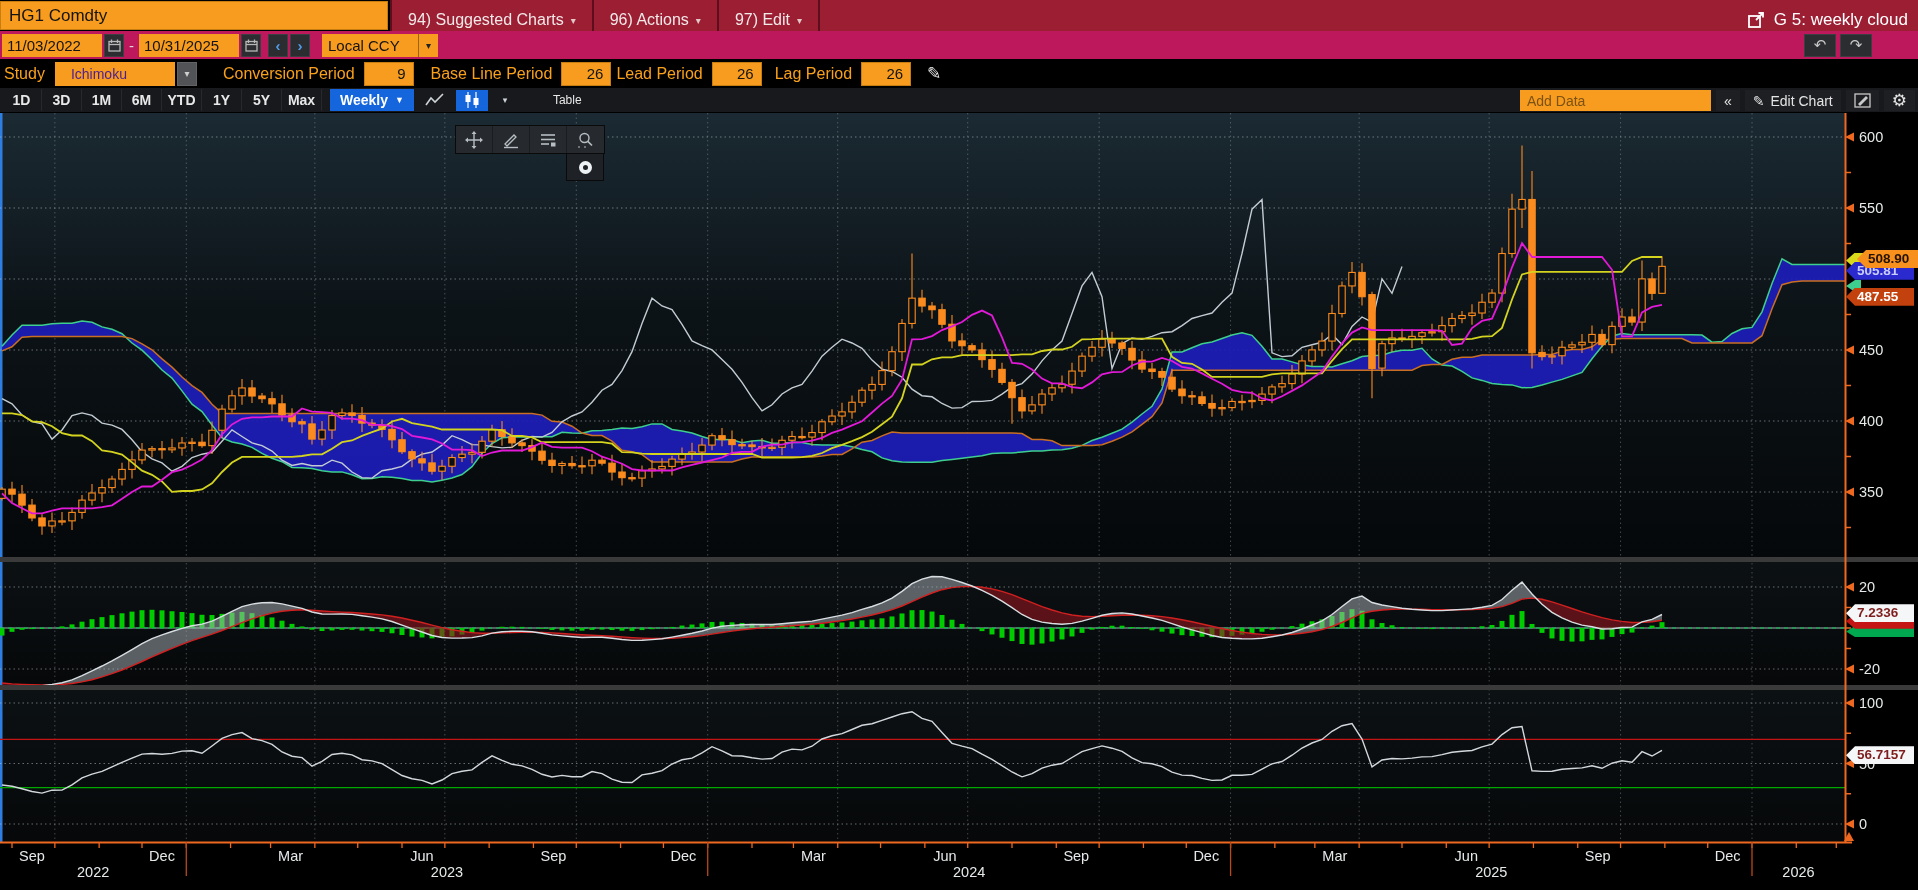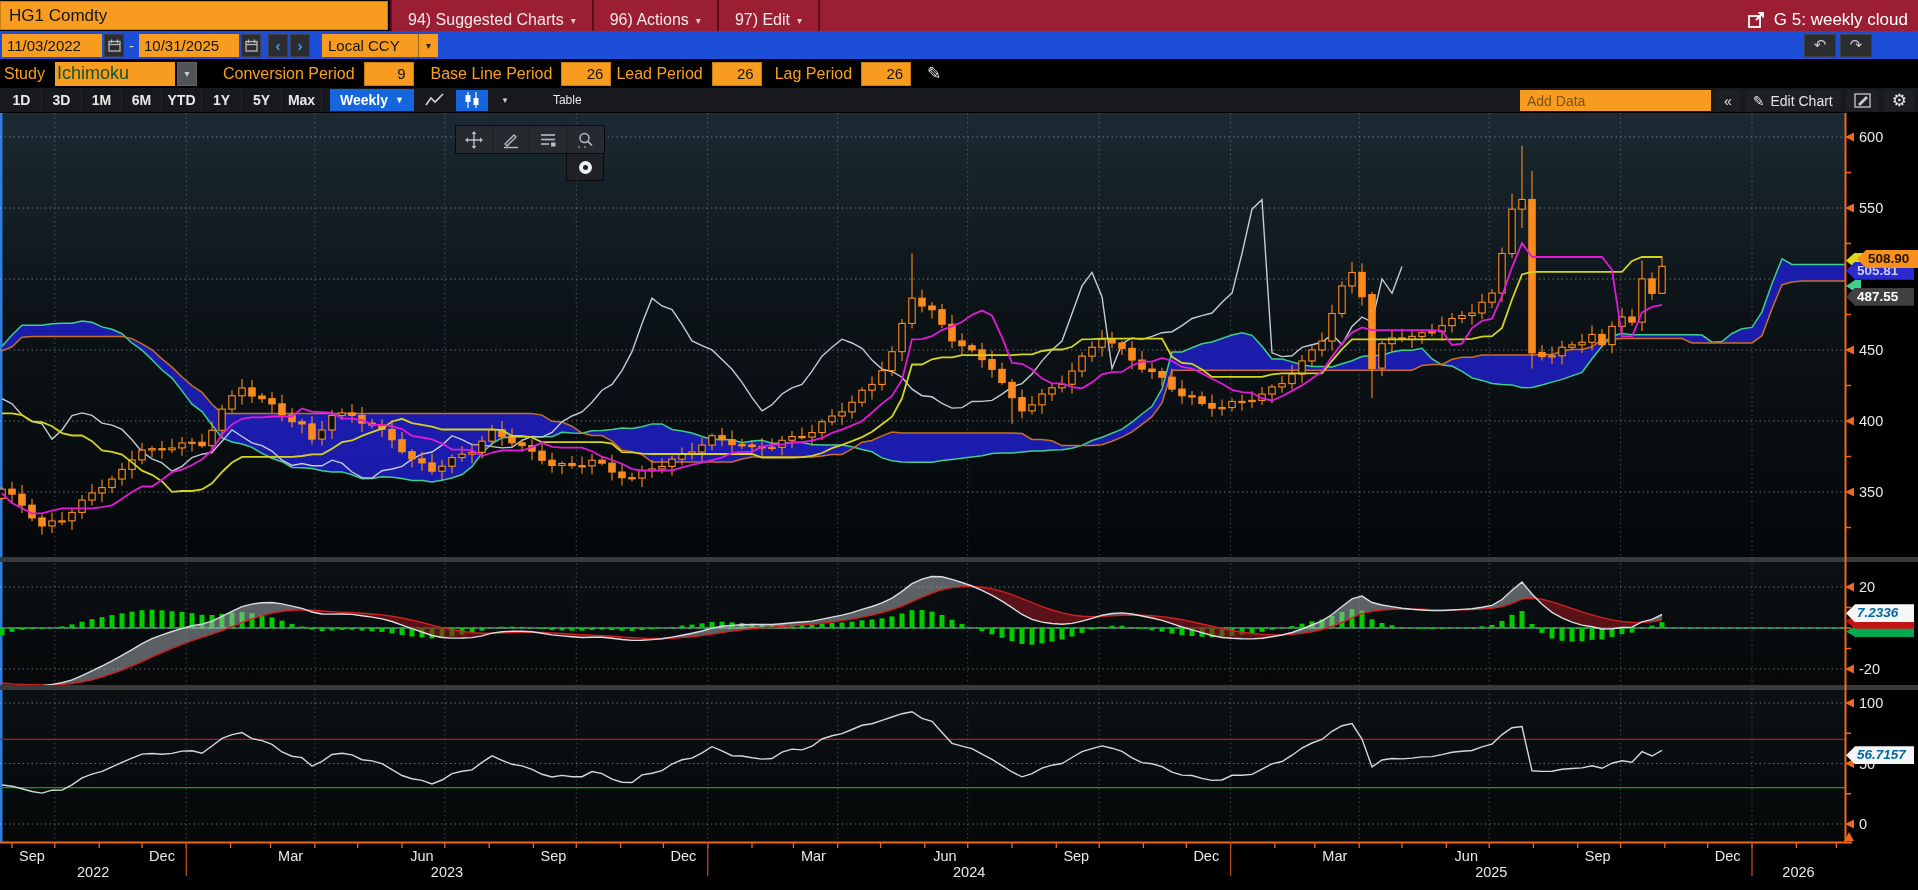--- a/index.html
+++ b/index.html
@@ -14,7 +14,7 @@
   .caret{font-size:10px;color:#e3c8c8;}
   .chart-tag-label{margin-left:auto;display:flex;align-items:center;gap:9px;color:#fff;font-size:17px;padding-right:10px;}
   
-  .row2{position:absolute;left:0;top:31px;width:1918px;height:28px;background:#1d4ed8;display:flex;align-items:center;}
+  .row2{position:absolute;left:0;top:31px;width:1918px;height:28px;background:#be185d;display:flex;align-items:center;}
   .fld{background:#f79c1e;border:none;color:#141414;font-size:15px;height:23px;outline:none;}
   .date-fld{width:100px;padding:0 5px;}
   .sq-btn{width:20px;height:23px;background:#2b2d30;border:1px solid #3c3e41;display:flex;align-items:center;justify-content:center;margin-left:2px;color:#4f9be8;font-size:15px;font-weight:bold;cursor:default;}

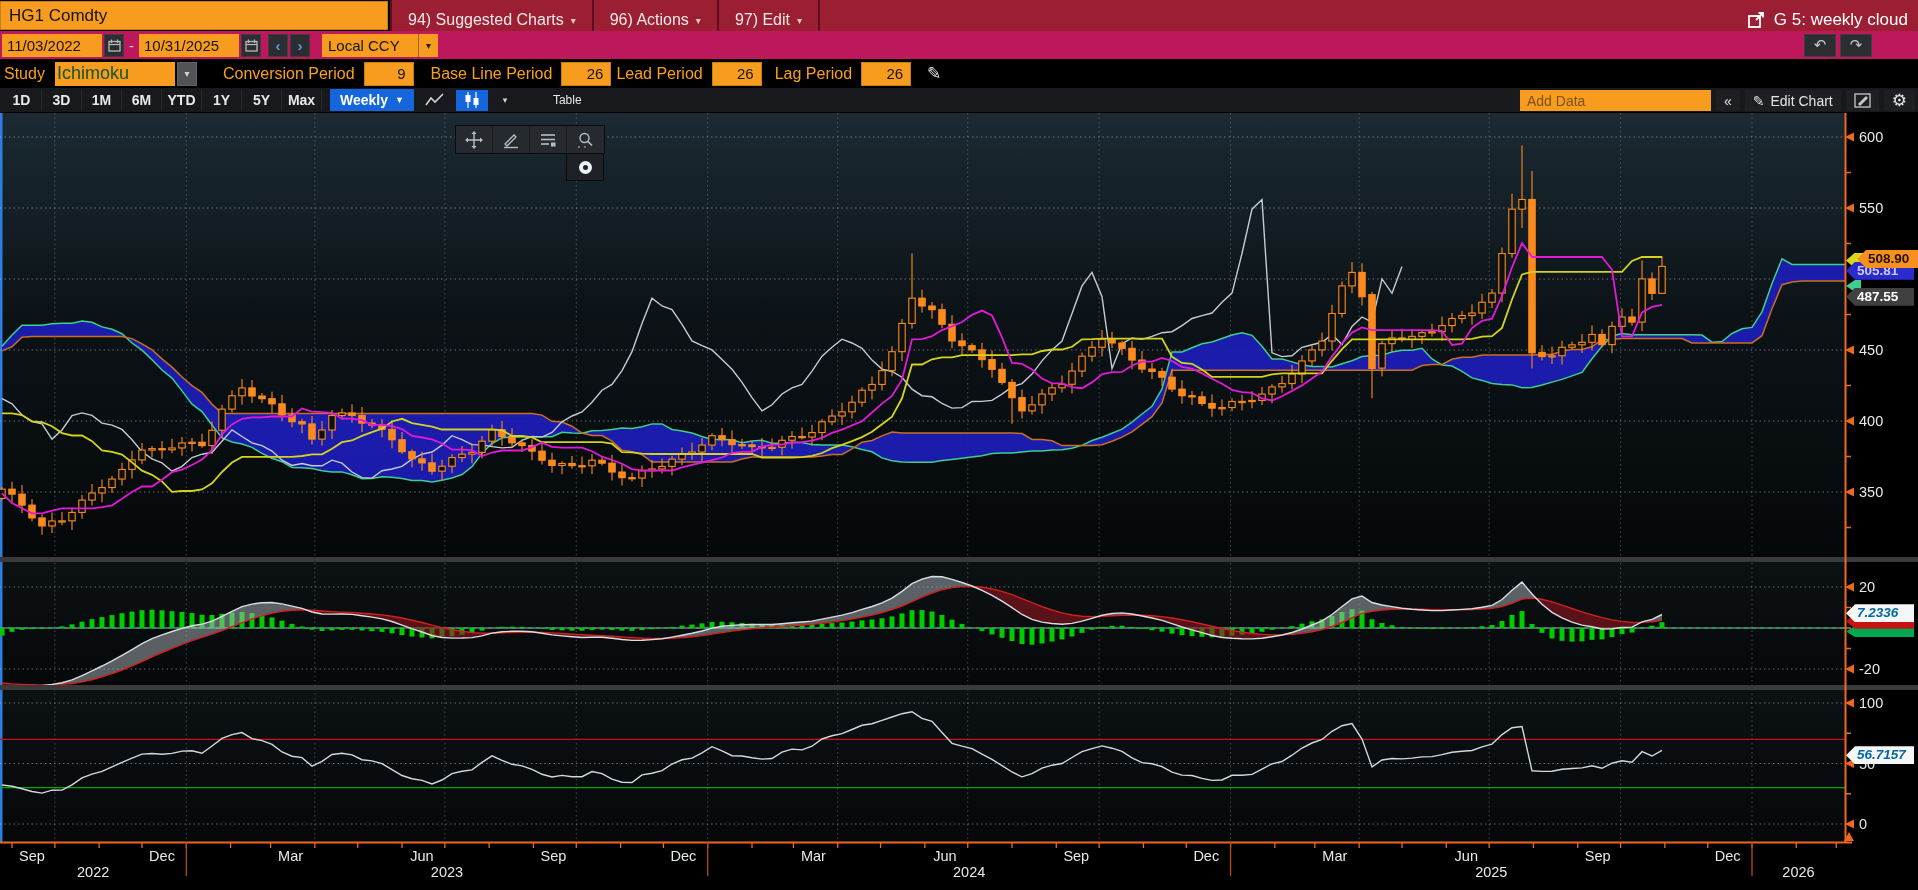--- a/index.html
+++ b/index.html
@@ -26,7 +26,7 @@
   
   .row3{position:absolute;left:0;top:59px;width:1786px;height:29px;background:#000;display:flex;align-items:center;}
   .olbl{color:#f9a01b;font-size:16px;}
-  .study-fld{width:120px;height:24px;background:#f79c1e;color:#14532d;font-size:18px;display:flex;align-items:center;padding:0 2px;}
+  .study-fld{width:120px;height:24px;background:#f79c1e;color:#4c1d95;font-size:14px;display:flex;align-items:center;padding:0 16px;}
   .study-chip{width:20px;height:24px;background:#515356;border:1px solid #616366;color:#cfcfcf;font-size:10px;display:flex;align-items:center;justify-content:center;margin-left:2px;}
   .pbox{width:50px;height:24px;background:#f79c1e;border:1px solid #c87d10;color:#141414;font-size:15px;text-align:right;padding:0 7px;line-height:22px;}
   .pencil{color:#e8e8e8;font-size:17px;margin-left:16px;}

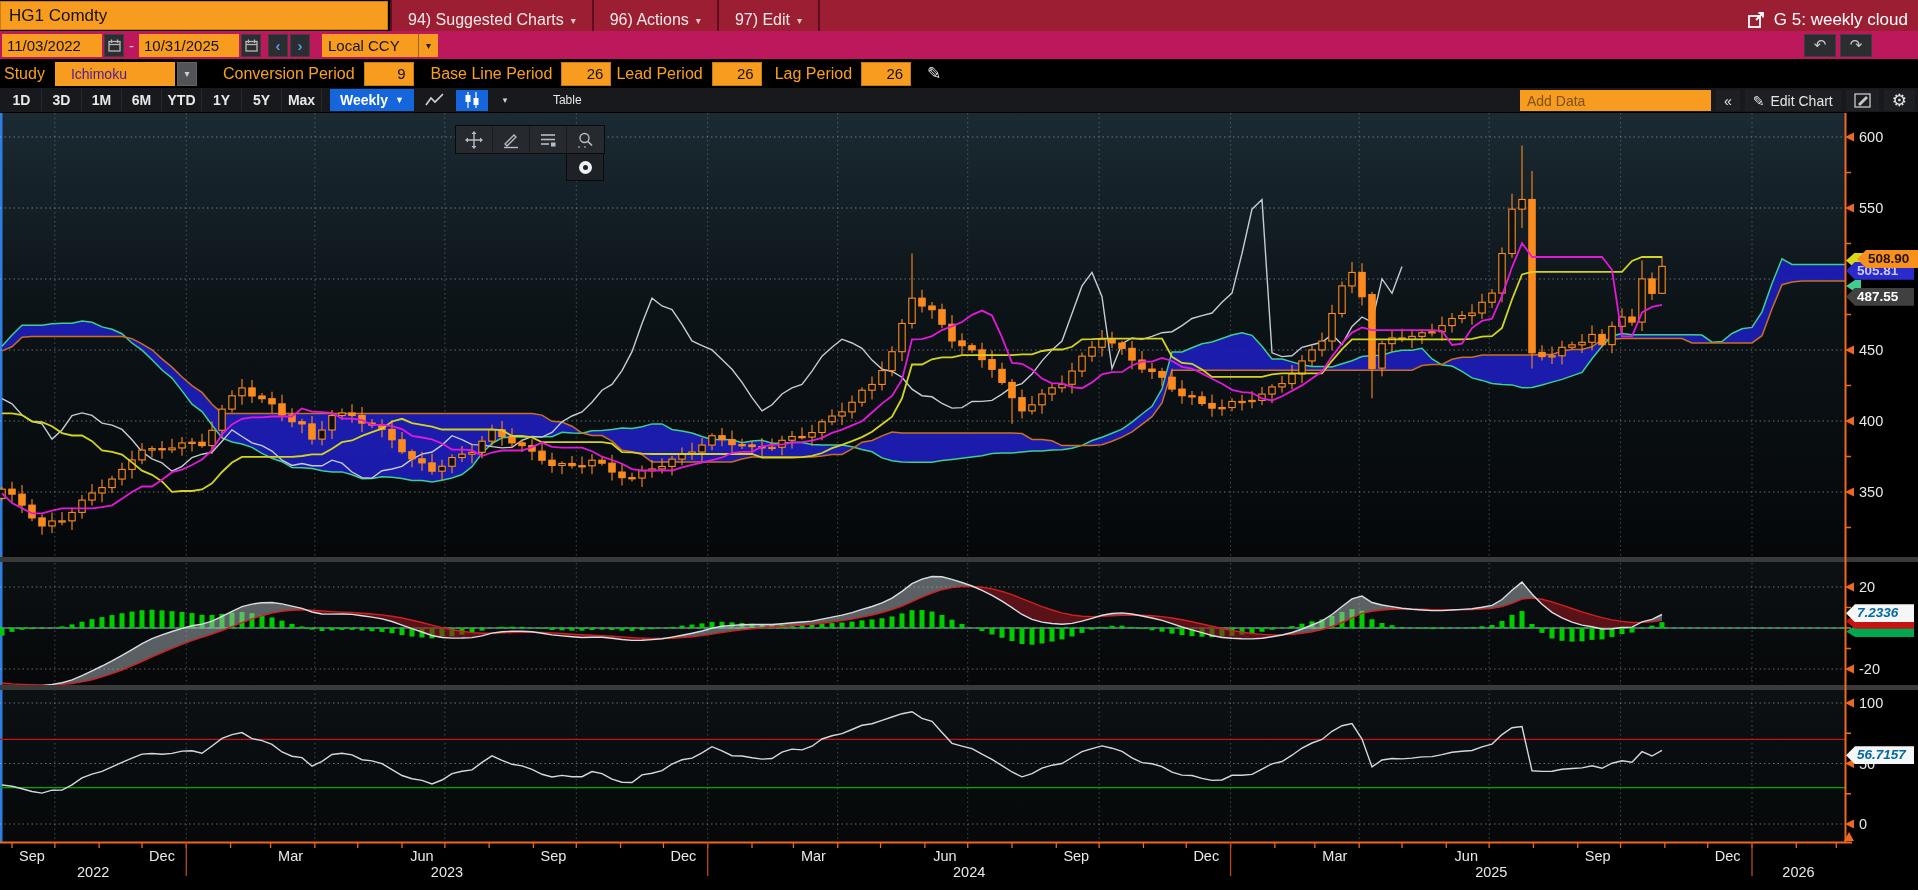--- a/index.html
+++ b/index.html
@@ -58,7 +58,7 @@
   .tag-blue{background:#2a2ace;color:#c9ccff;z-index:4;}
   .tag-orange{background:#f8901d;color:#241200;z-index:6;}
   .tag-green{background:#3ecf8e;width:15px;height:12px;z-index:4;}
-  .tag-magenta{background:#404040;color:#fff;z-index:5;}
+  .tag-magenta{background:#c2410c;color:#fff;z-index:5;}
   .tag-white{background:#f4f6f7;color:#0369a1;z-index:6;font-style:italic;}
   .tag-red{background:#c41414;height:15px;z-index:5;}
   .tag-grn2{background:#00a850;height:11px;z-index:4;}

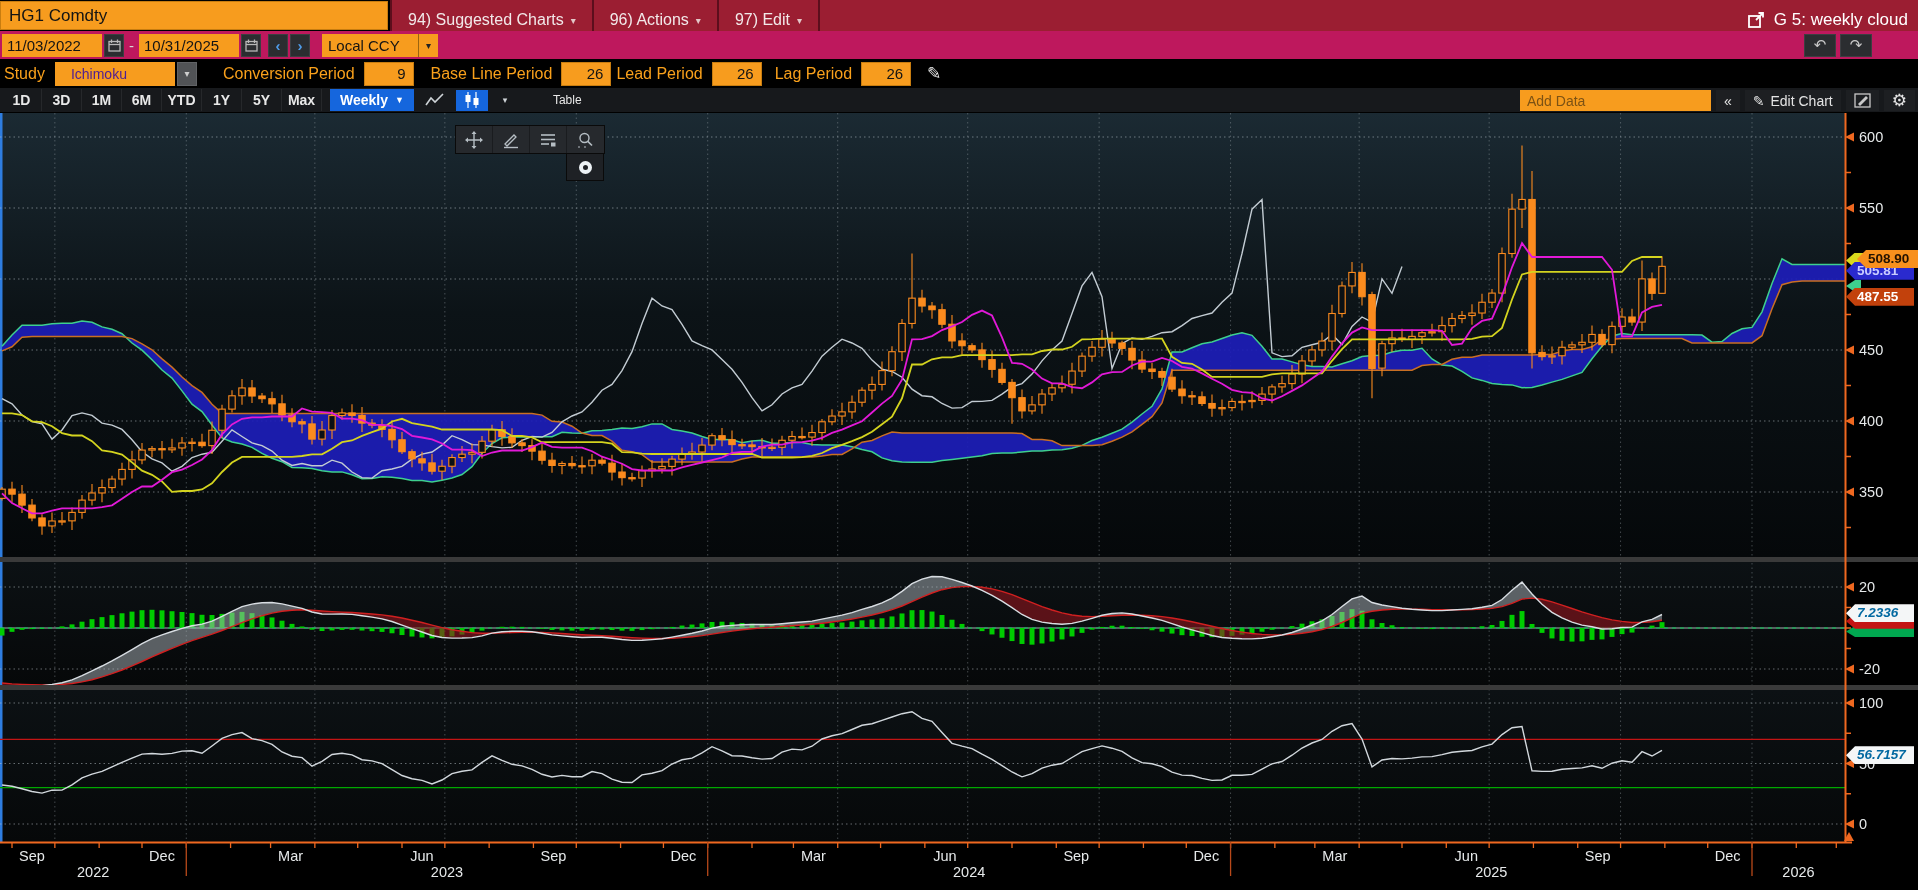--- a/index.html
+++ b/index.html
@@ -59,7 +59,7 @@
   .tag-orange{background:#f8901d;color:#241200;z-index:6;}
   .tag-green{background:#3ecf8e;width:15px;height:12px;z-index:4;}
   .tag-magenta{background:#c2410c;color:#fff;z-index:5;}
-  .tag-white{background:#f4f6f7;color:#0369a1;z-index:6;font-style:italic;}
+  .tag-white{background:#f4f6f7;color:#7f1d1d;z-index:6;}
   .tag-red{background:#c41414;height:15px;z-index:5;}
   .tag-grn2{background:#00a850;height:11px;z-index:4;}
 </style>

